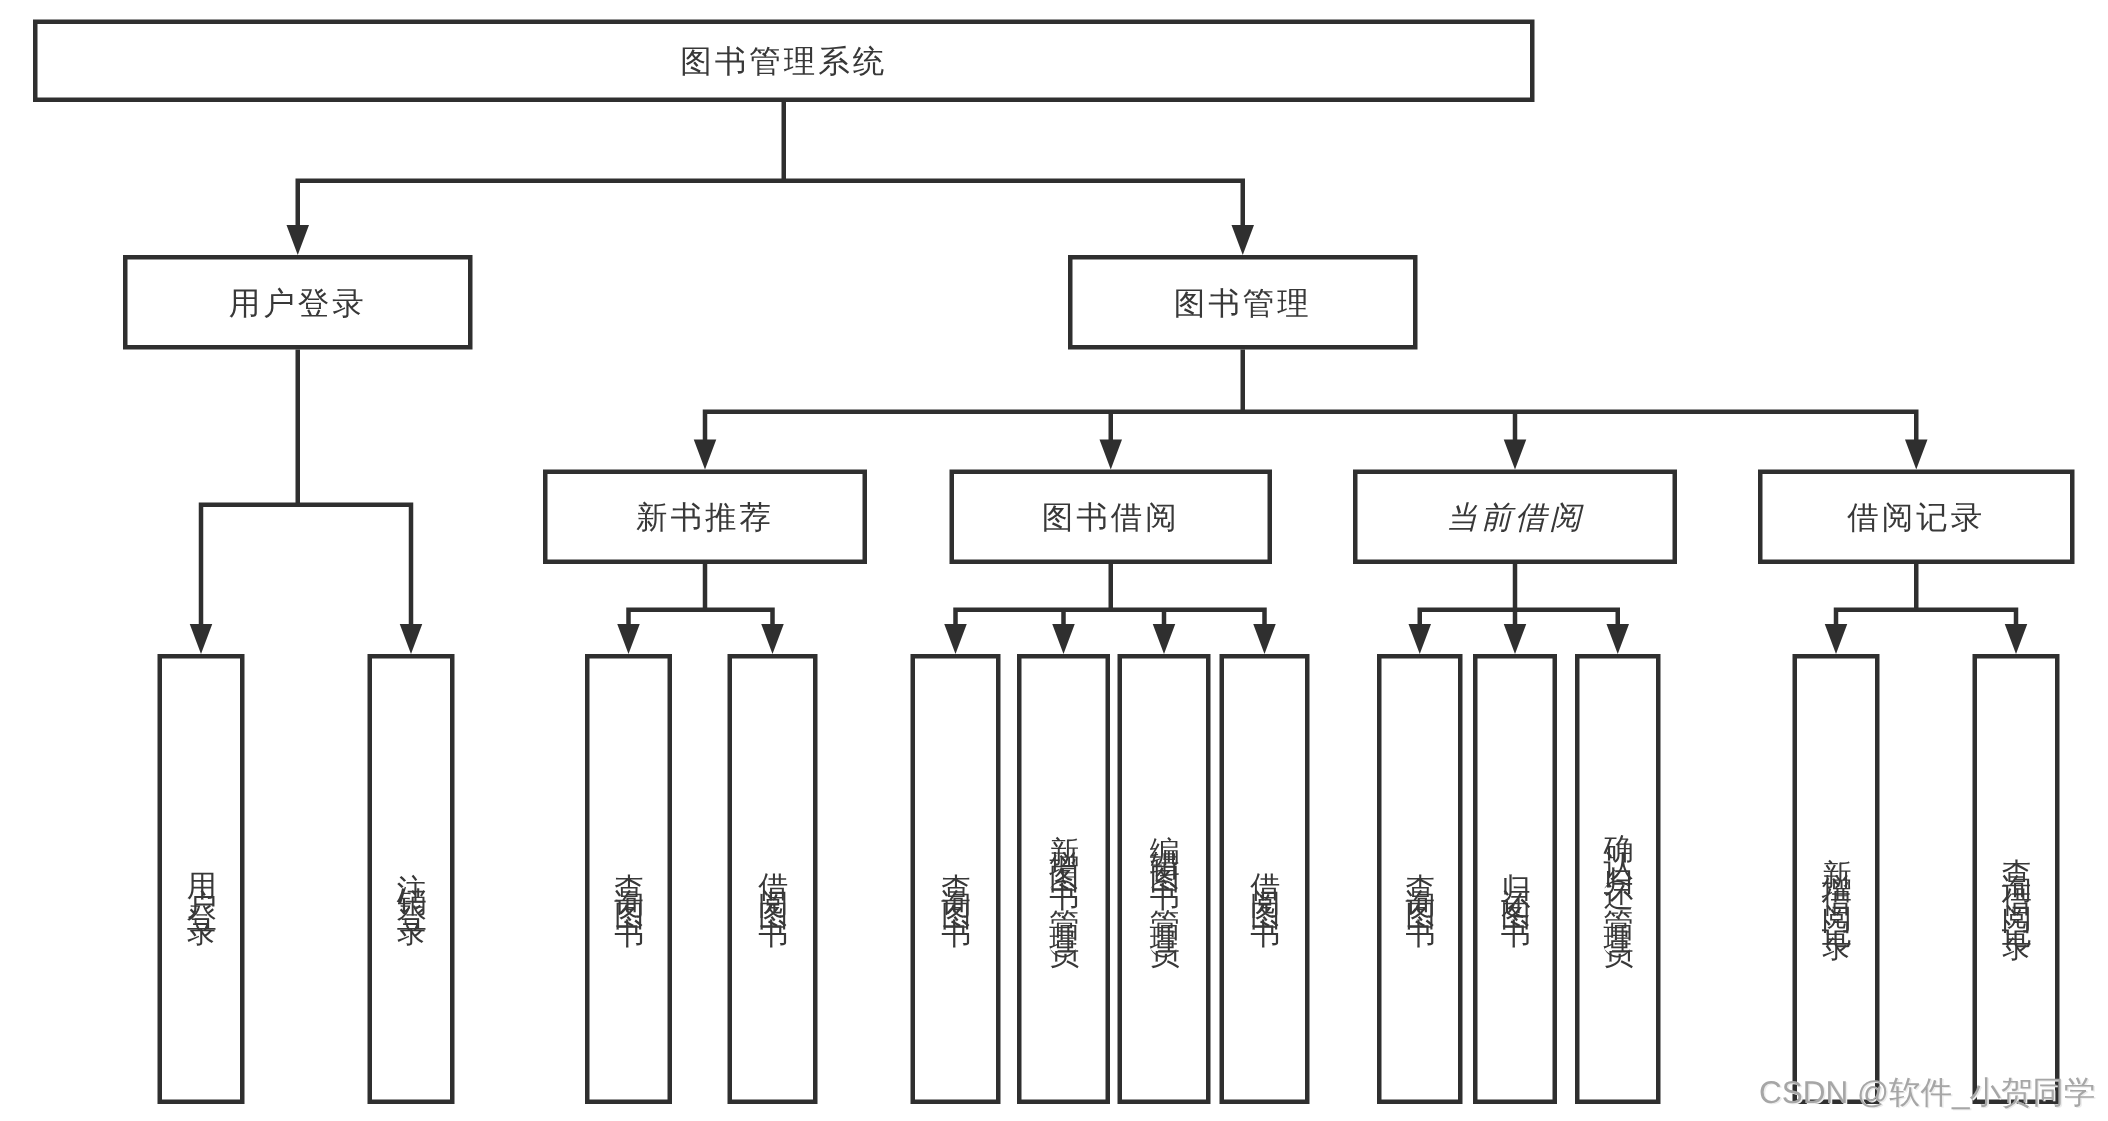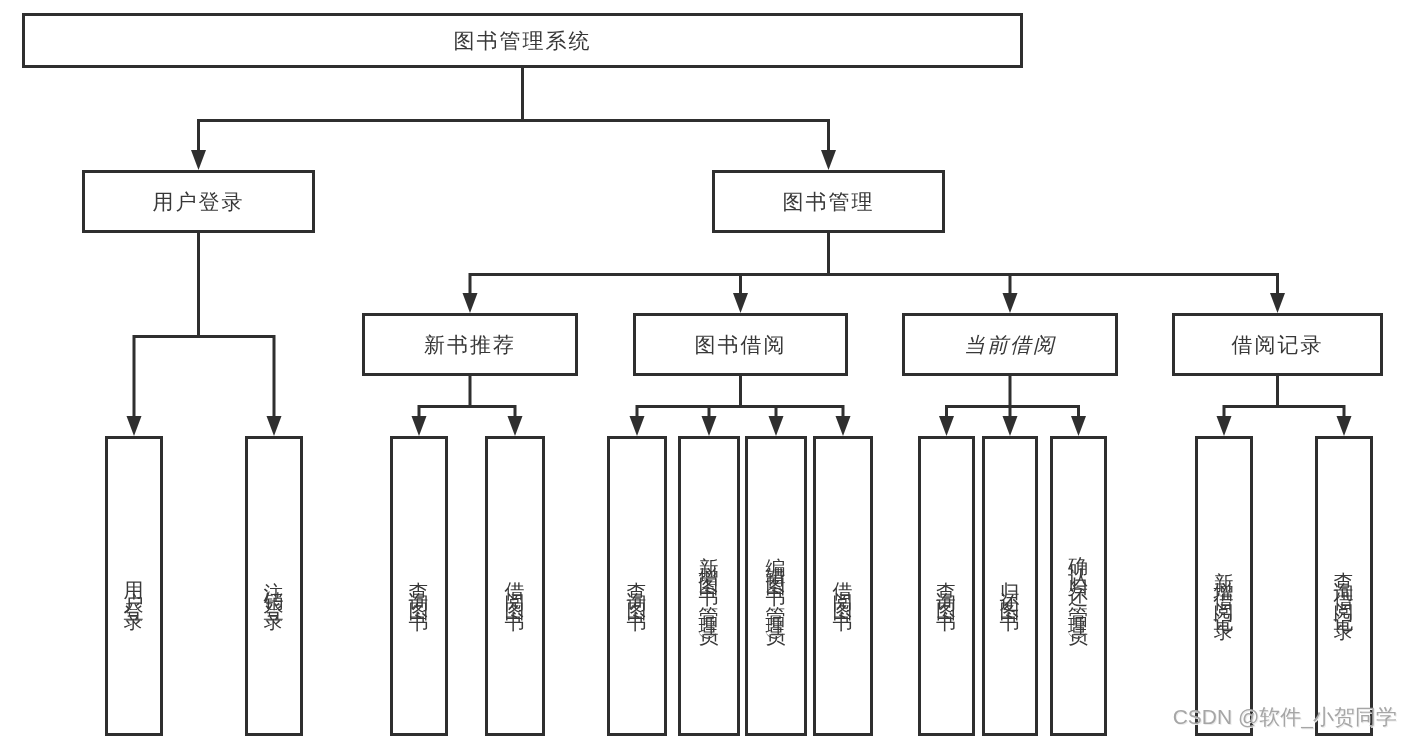--- a/index.html
+++ b/index.html
@@ -35,7 +35,7 @@
   }
   .watermark{
     position:absolute;
-    right:8px;bottom:16px;
+    right:8px;bottom:5px;
     font-size:21px;
     color:#a6a6a6;
     text-shadow:1px 1px 0 #ececec;

